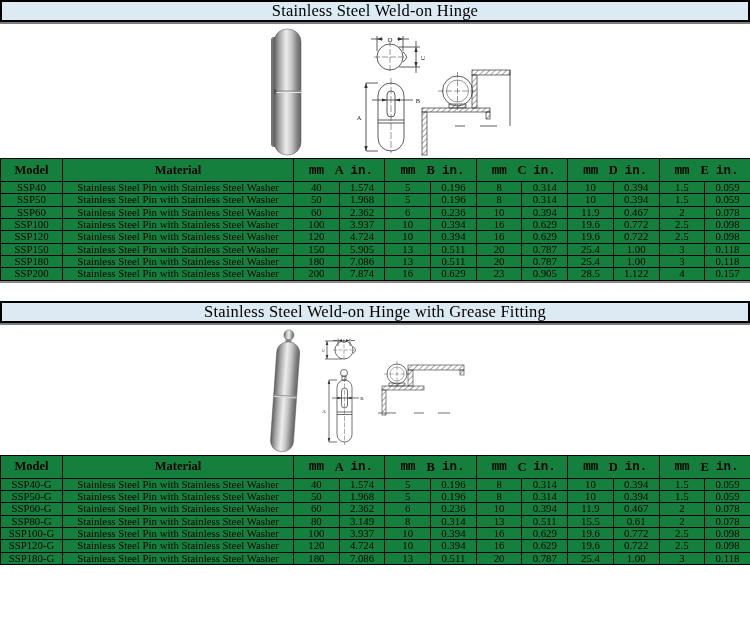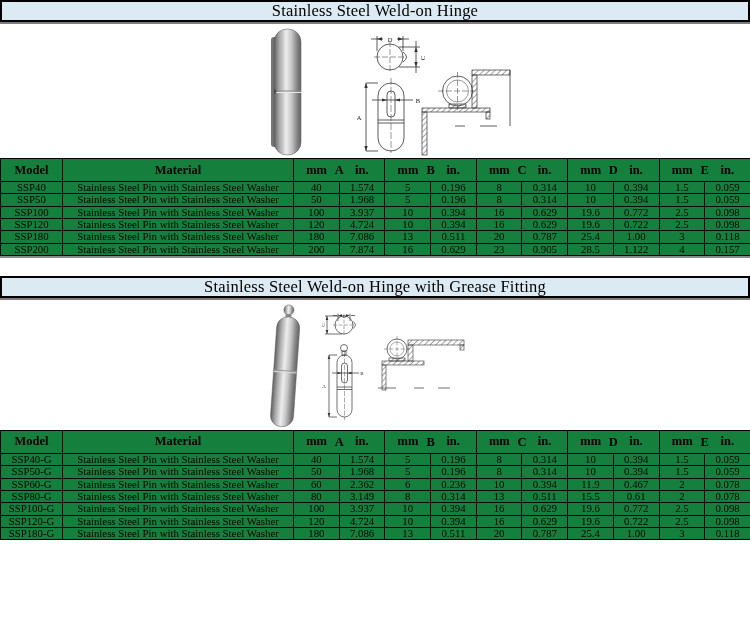--- a/index.html
+++ b/index.html
@@ -52,7 +52,7 @@
   .spec col.c-mat   { width: 231px; }
   .spec col.c-val   { width: 45.7px; }
   th.dim { position: relative; }
-  th.dim .u { display: inline-block; width: 50%; }
+  th.dim .u { display: inline-block; width: 50%; font-family: Liberation Mono, monospace; }
   th.dim .ltr {
     position: absolute; left: 50%; top: 50%;
     transform: translate(-50%, -50%);

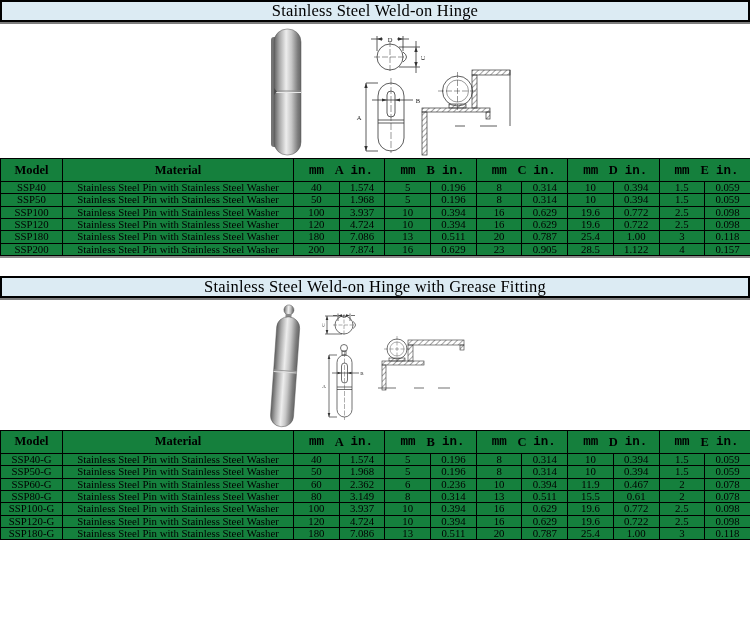--- a/index.html
+++ b/index.html
@@ -229,6 +229,20 @@
           <td>0.059</td>
         </tr>
         <tr>
+          <td>SSP60</td>
+          <td>Stainless Steel Pin with Stainless Steel Washer</td>
+          <td>60</td>
+          <td>2.362</td>
+          <td>6</td>
+          <td>0.236</td>
+          <td>10</td>
+          <td>0.394</td>
+          <td>11.9</td>
+          <td>0.467</td>
+          <td>2</td>
+          <td>0.078</td>
+        </tr>
+        <tr>
           <td>SSP100</td>
           <td>Stainless Steel Pin with Stainless Steel Washer</td>
           <td>100</td>

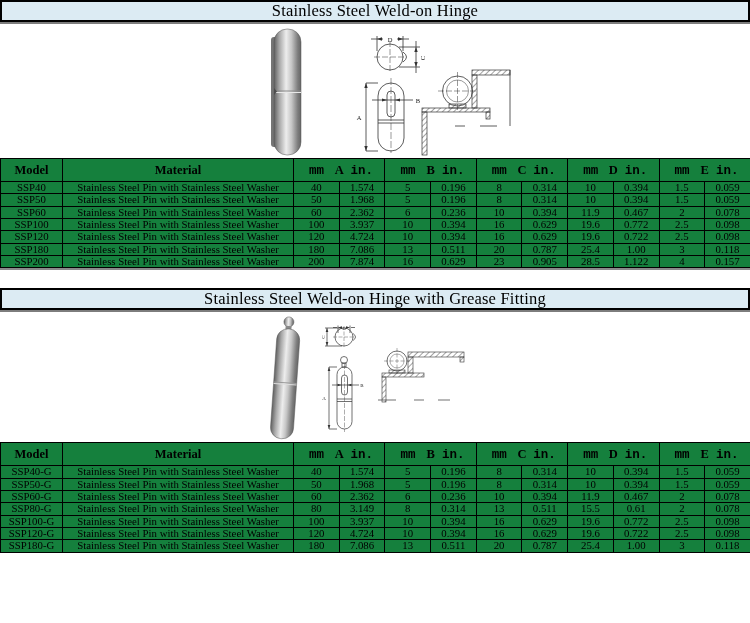--- a/index.html
+++ b/index.html
@@ -271,6 +271,20 @@
           <td>0.098</td>
         </tr>
         <tr>
+          <td>SSP150</td>
+          <td>Stainless Steel Pin with Stainless Steel Washer</td>
+          <td>150</td>
+          <td>5.905</td>
+          <td>13</td>
+          <td>0.511</td>
+          <td>20</td>
+          <td>0.787</td>
+          <td>25.4</td>
+          <td>1.00</td>
+          <td>3</td>
+          <td>0.118</td>
+        </tr>
+        <tr>
           <td>SSP180</td>
           <td>Stainless Steel Pin with Stainless Steel Washer</td>
           <td>180</td>

